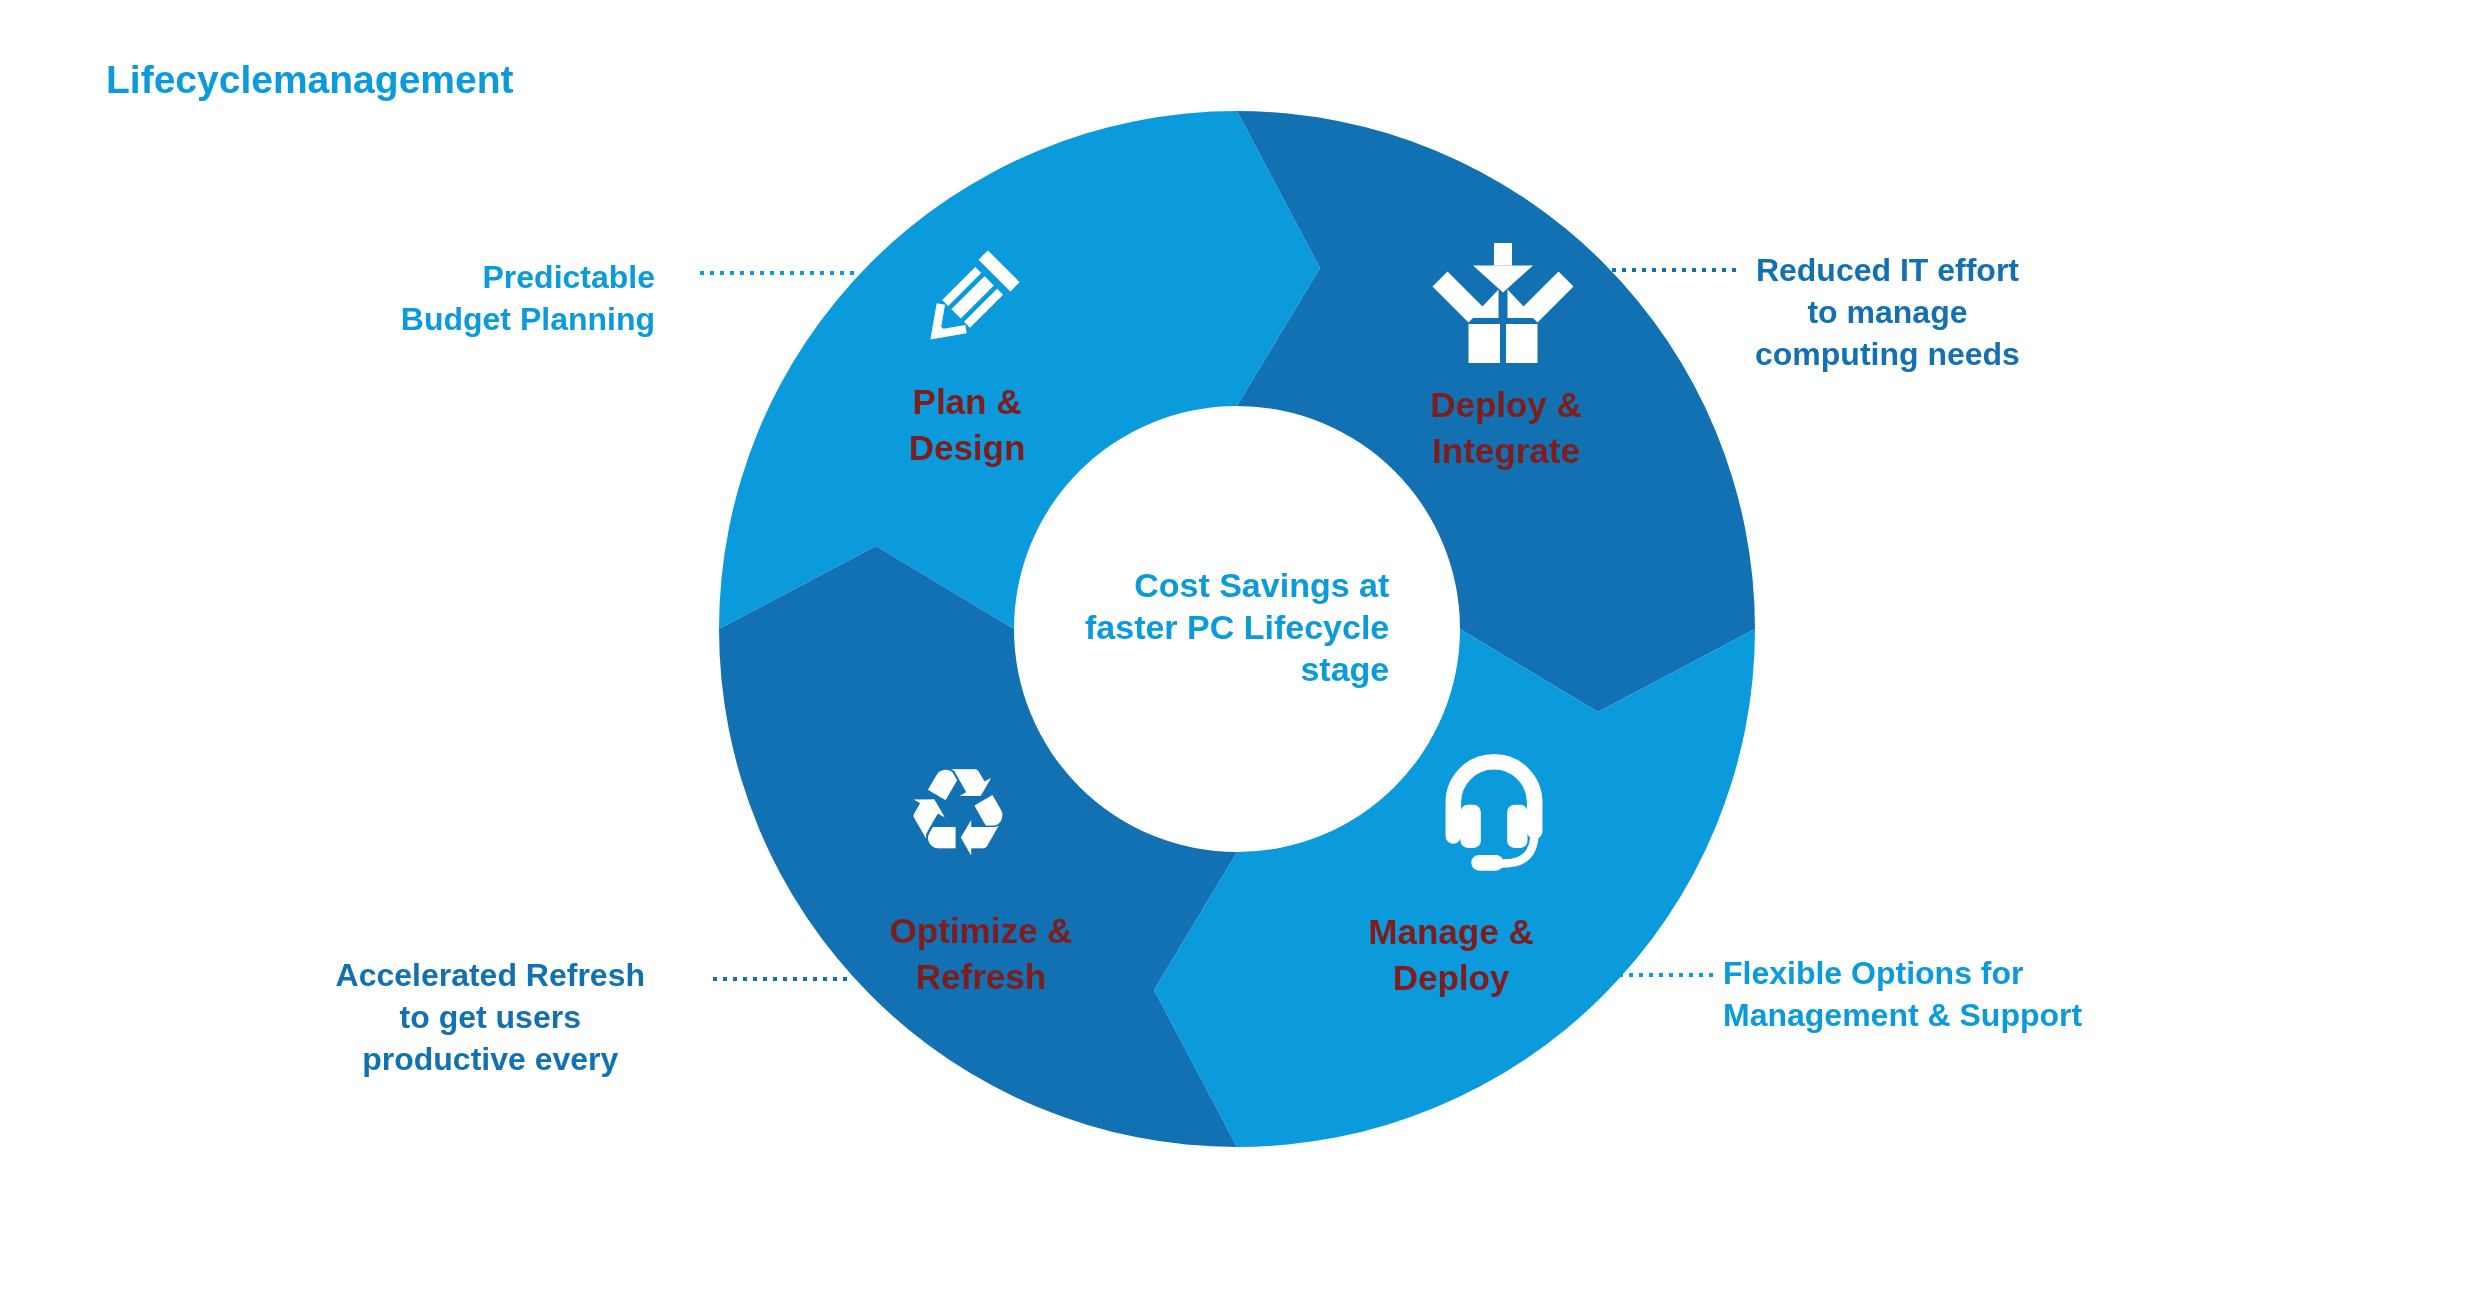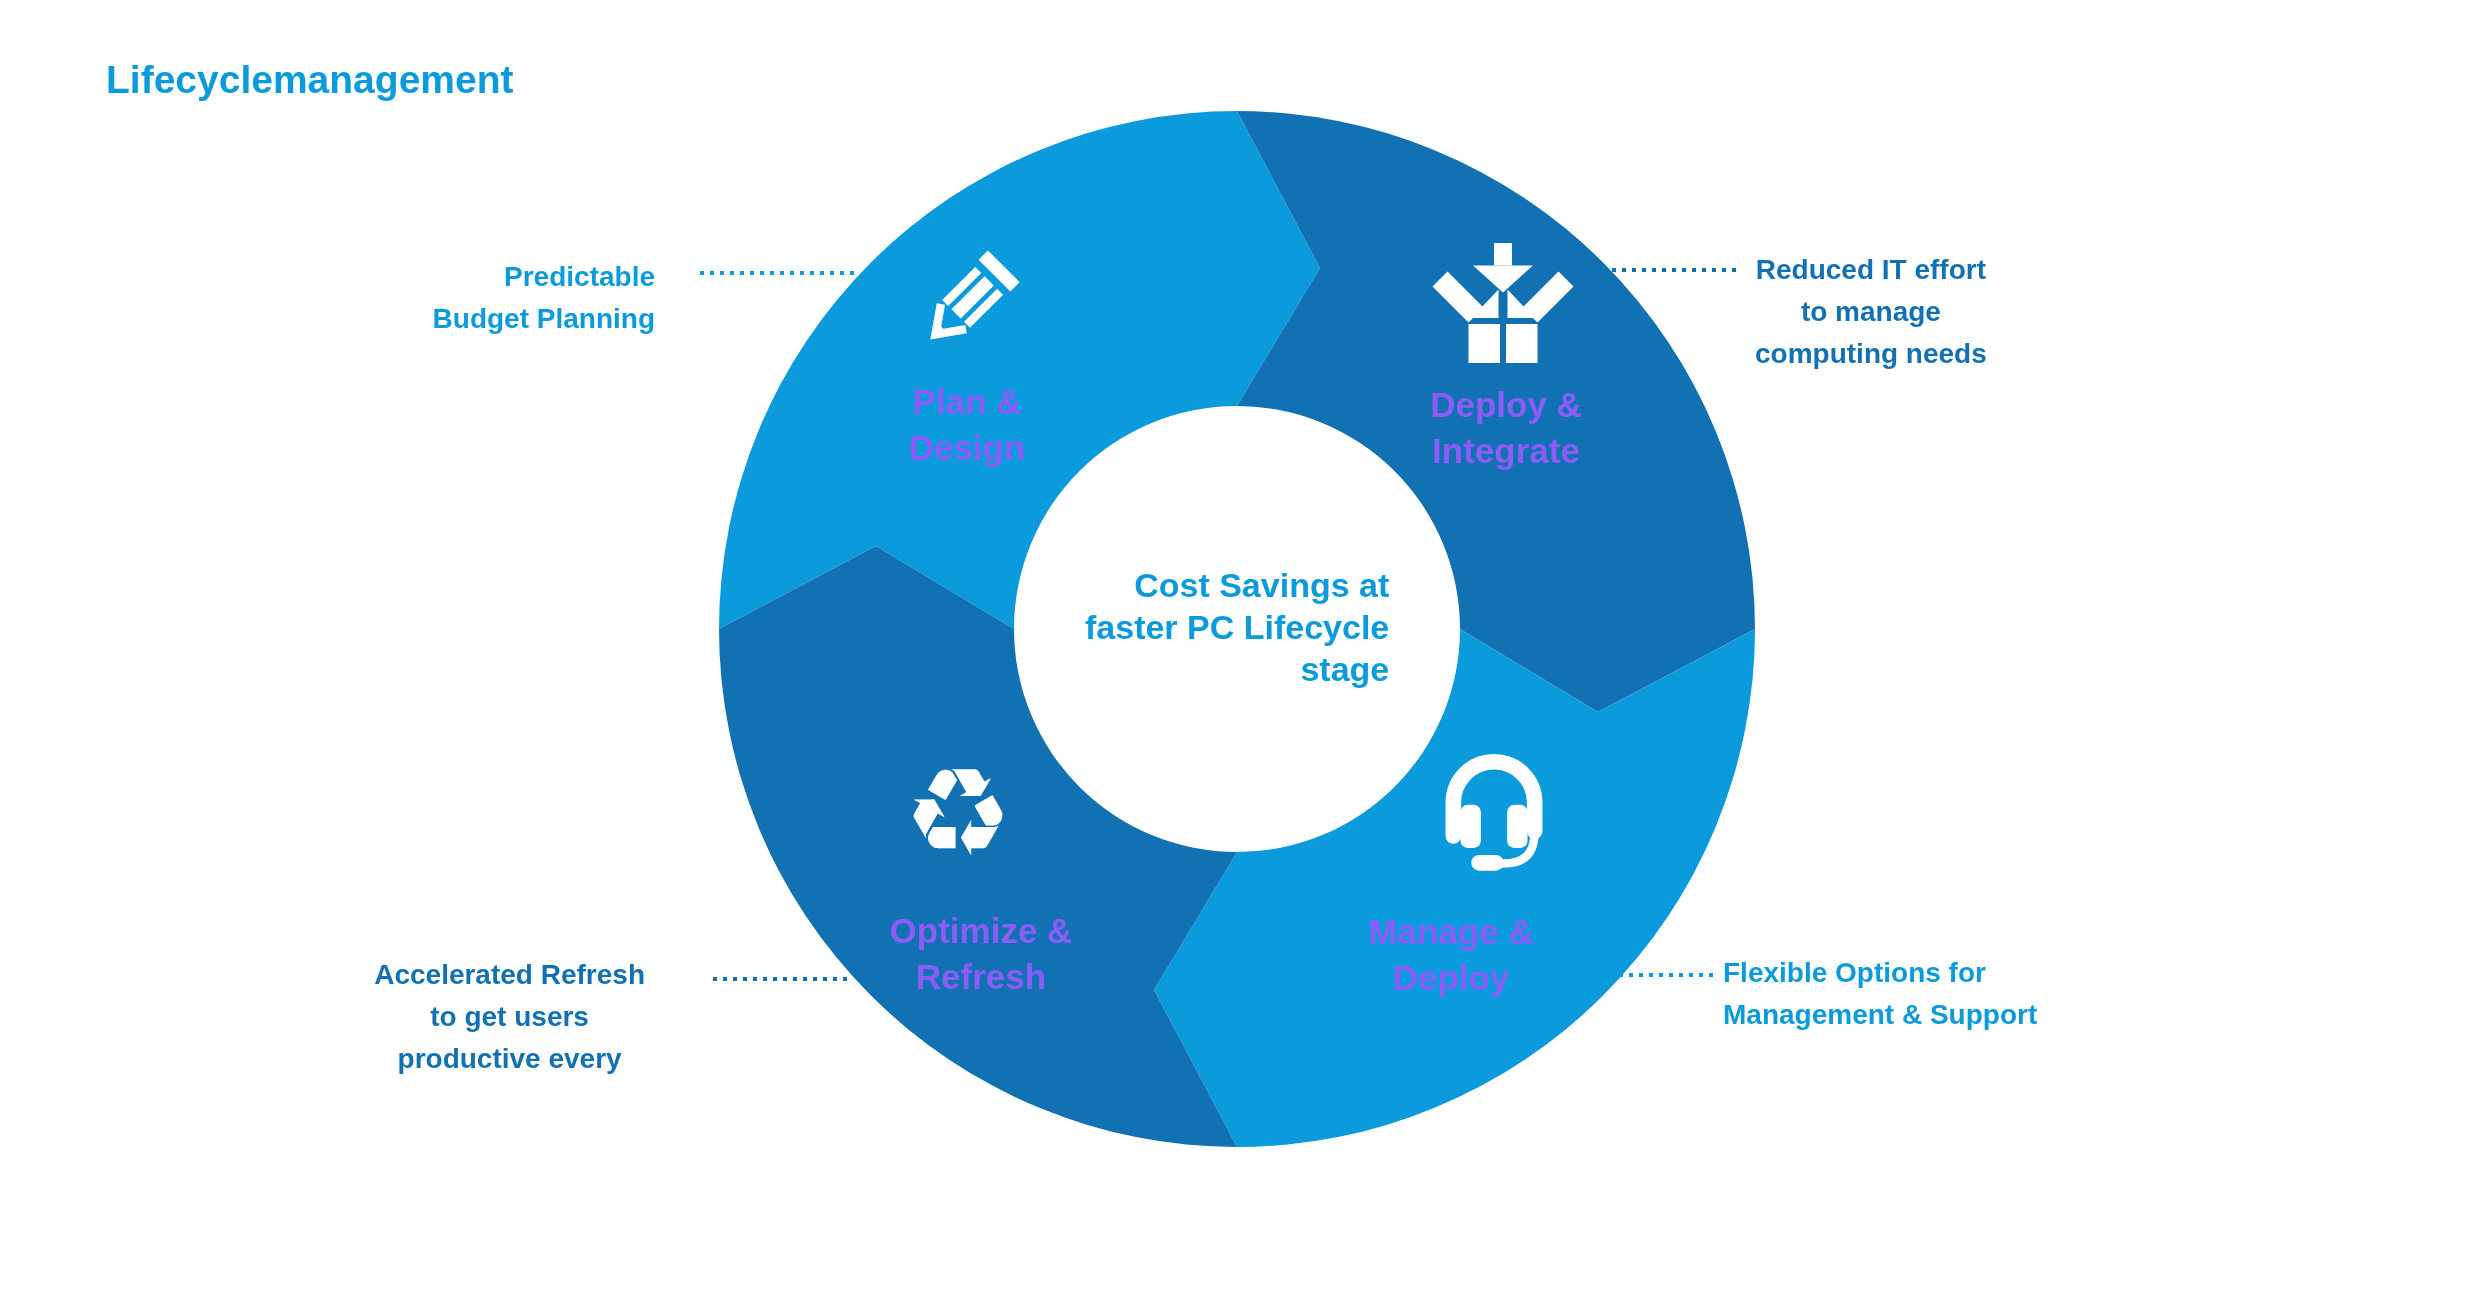--- a/index.html
+++ b/index.html
@@ -29,7 +29,7 @@
     text-align:right;white-space:nowrap;
   }
   .callout{
-    position:absolute;font-weight:bold;font-size:28px;line-height:42px;
+    position:absolute;font-weight:bold;font-size:32px;line-height:42px;
     white-space:nowrap;
   }
   .callout.light{color:var(--light);}

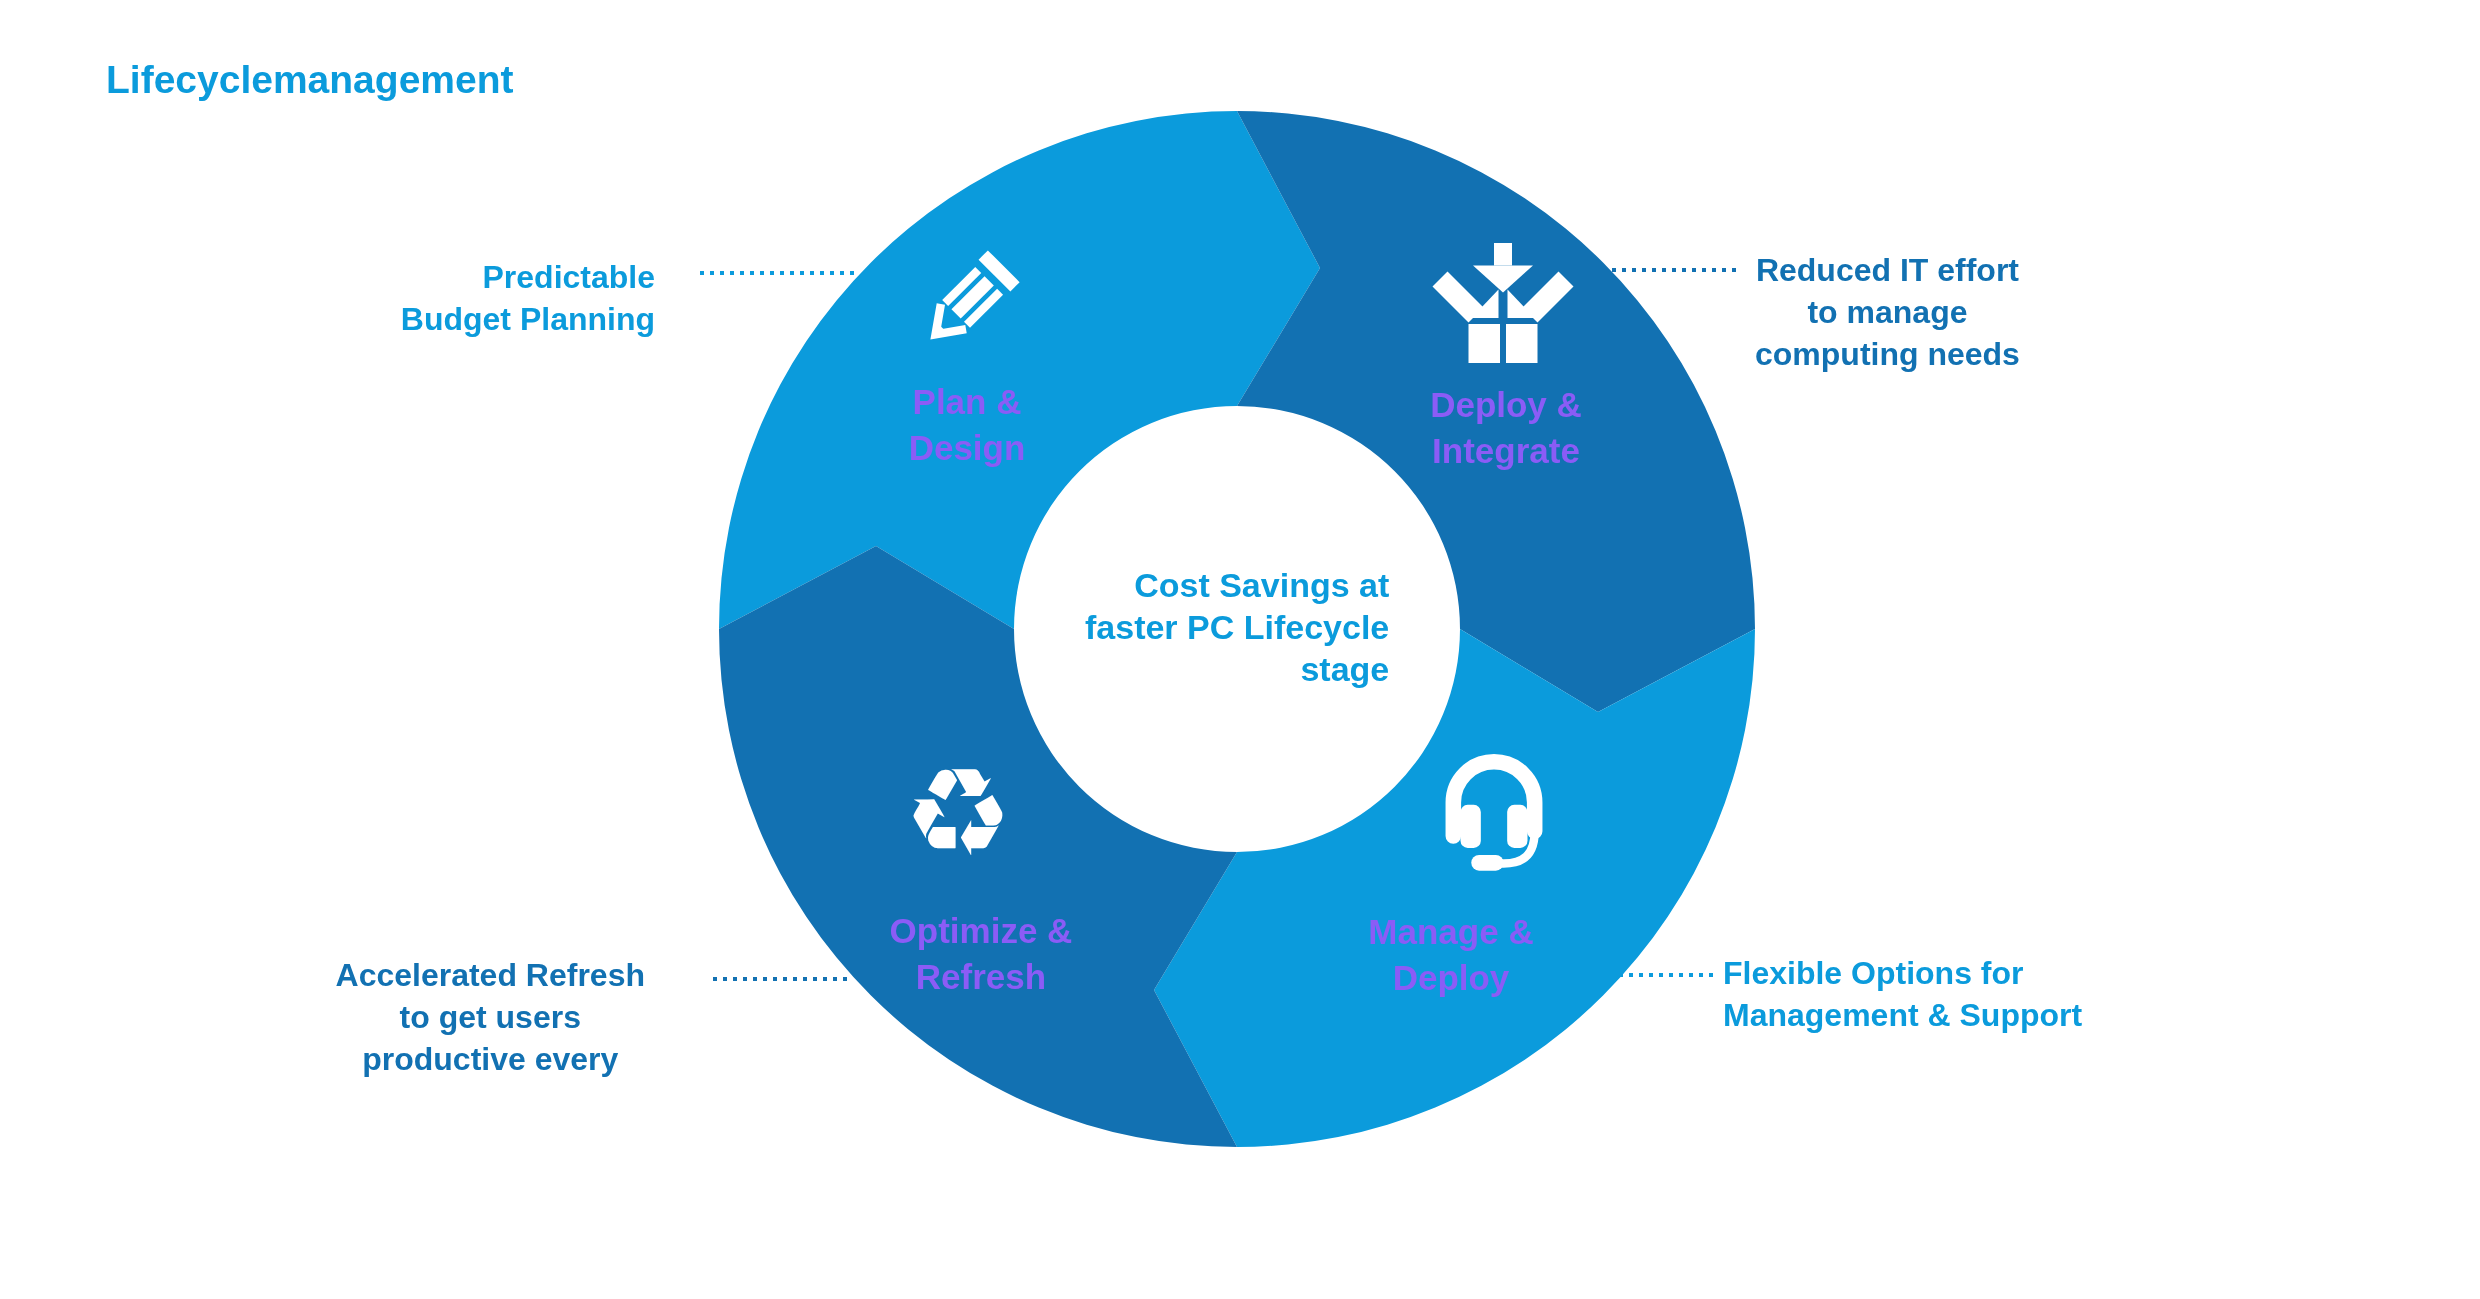--- a/index.html
+++ b/index.html
@@ -20,7 +20,7 @@
   .seg-dark{fill:var(--dark);}
   .seg-label{
     position:absolute;transform:translate(-50%,-50%);
-    color:#8b5cf6;font-weight:bold;font-size:35px;line-height:46px;
+    color:#7f1d1d;font-weight:bold;font-size:35px;line-height:46px;
     text-align:center;white-space:nowrap;
   }
   .center-text{

